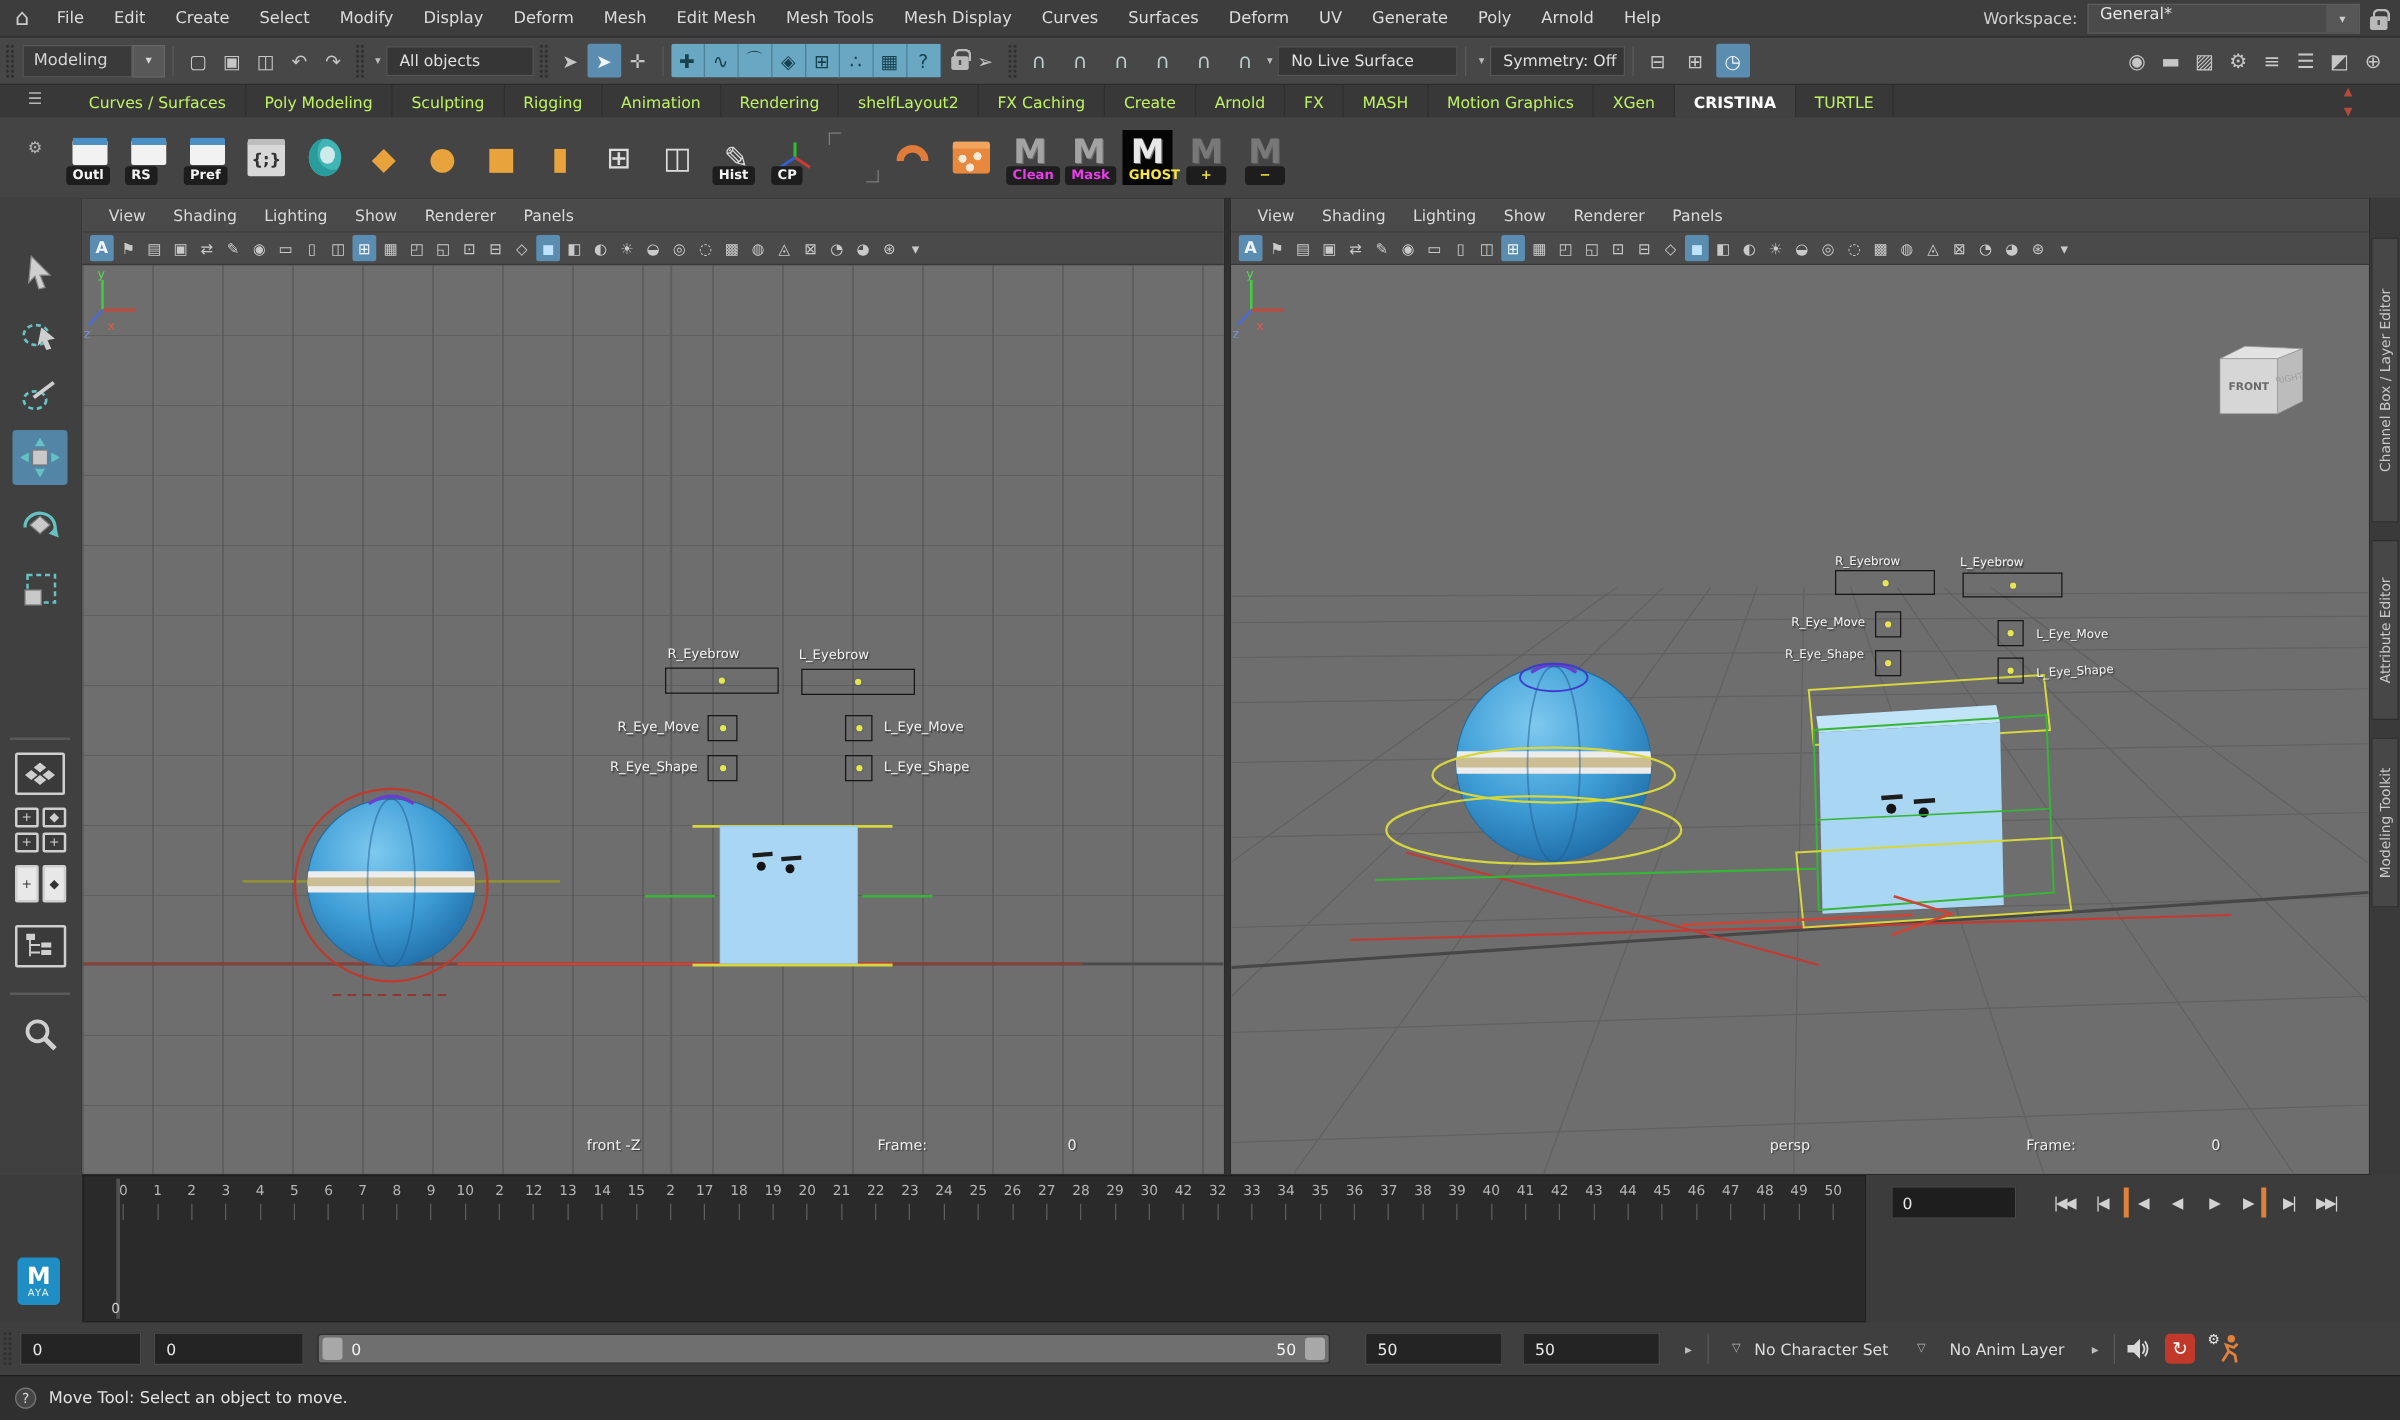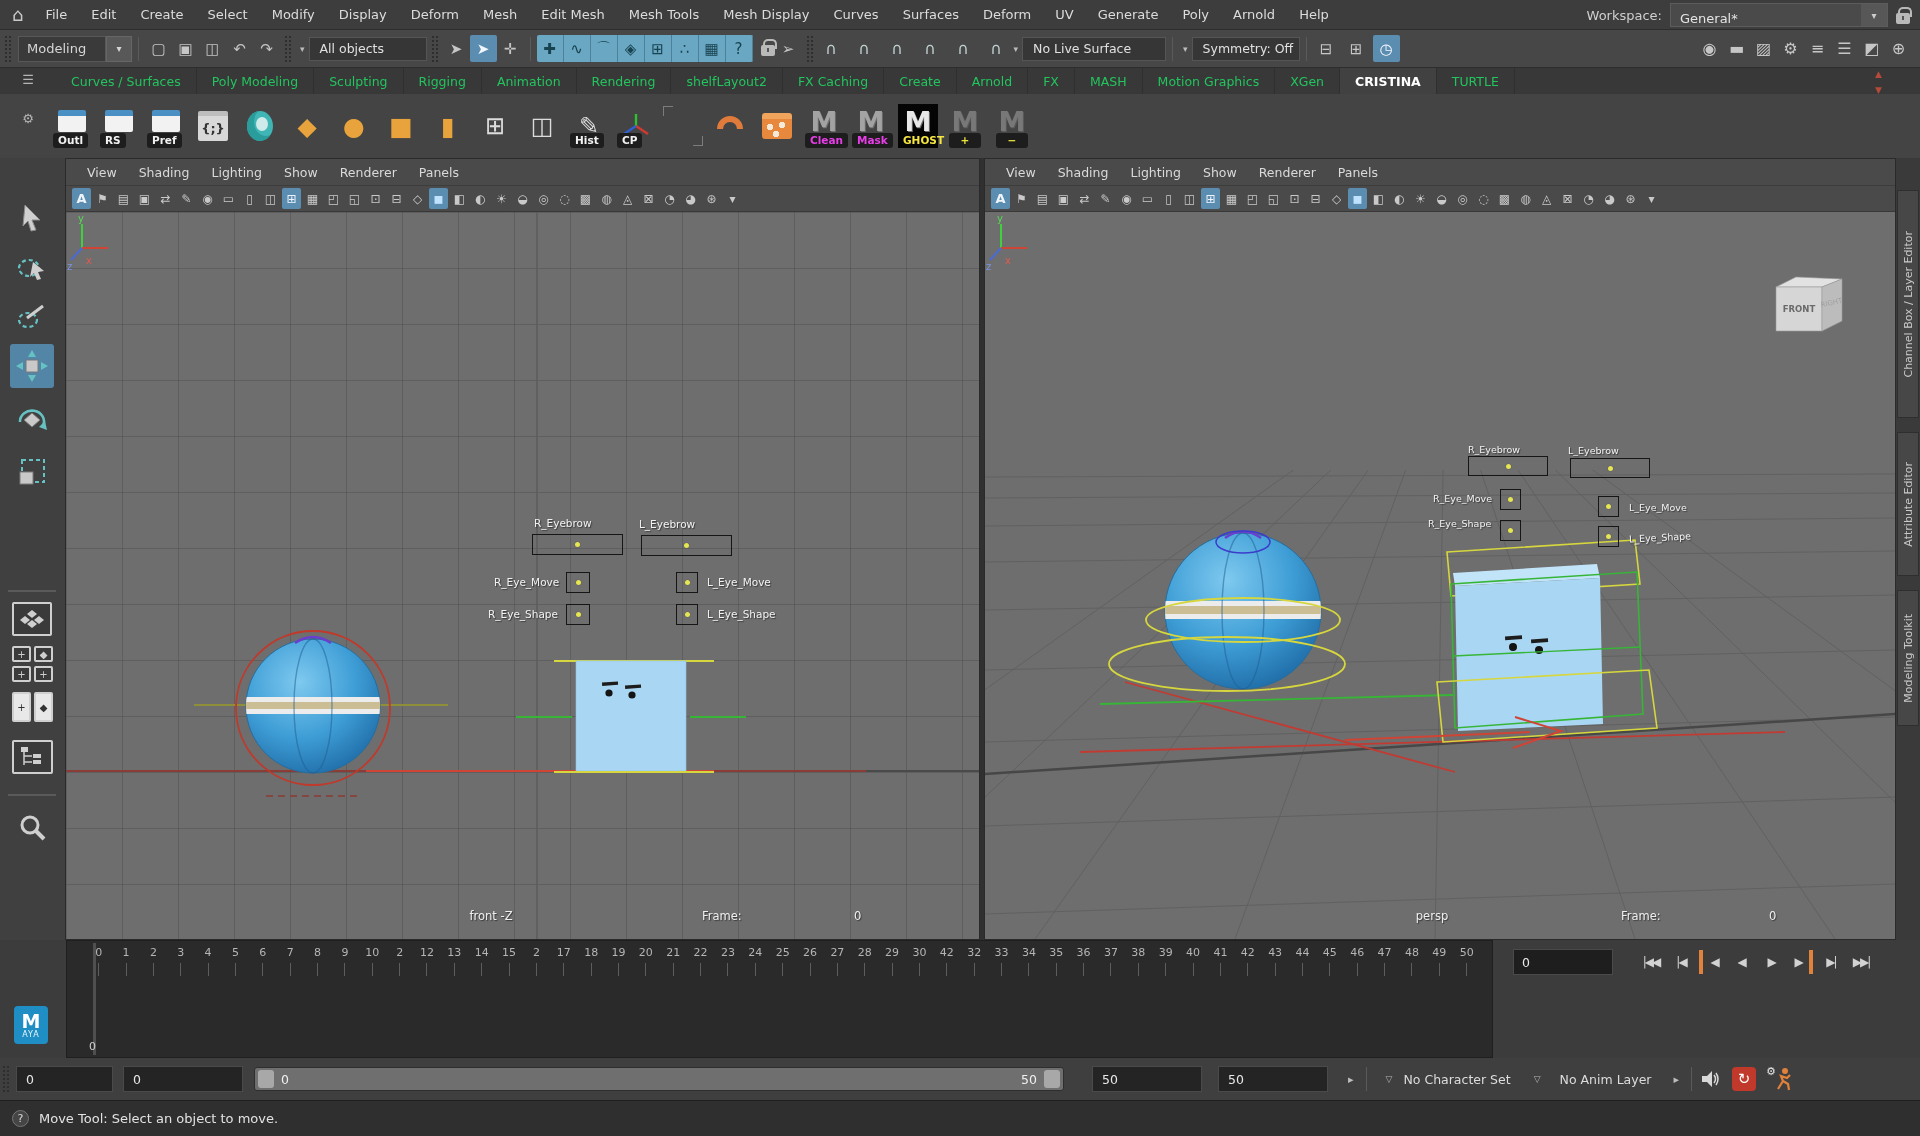--- a/index.html
+++ b/index.html
@@ -15,7 +15,7 @@
 .menu{padding:0 12px;font-size:13px;color:#dcdcdc;line-height:30px;white-space:nowrap}
 .workspace{position:absolute;right:10px;top:3px;display:flex;align-items:center;gap:8px}
 .ws-label{font-size:13px;color:#cfcfcf}
-.ws-select{width:218px;height:24px;background:#4a4a4a;border:1px solid #5c5c5c;display:flex;align-items:flex-end}
+.ws-select{width:218px;height:24px;background:#4a4a4a;border:1px solid #5c5c5c;display:flex;align-items:flex-start}
 .ws-value{flex:1;padding:0 9px;font-size:13px;color:#e4e4e4}
 .ws-dd{width:26px;height:100%;background:#575757;display:flex;align-items:center;justify-content:center;font-size:10px;color:#ccc}
 .lock{position:relative;width:14px;height:11px;background:#b9b9b9;border-radius:2px;margin-top:6px}

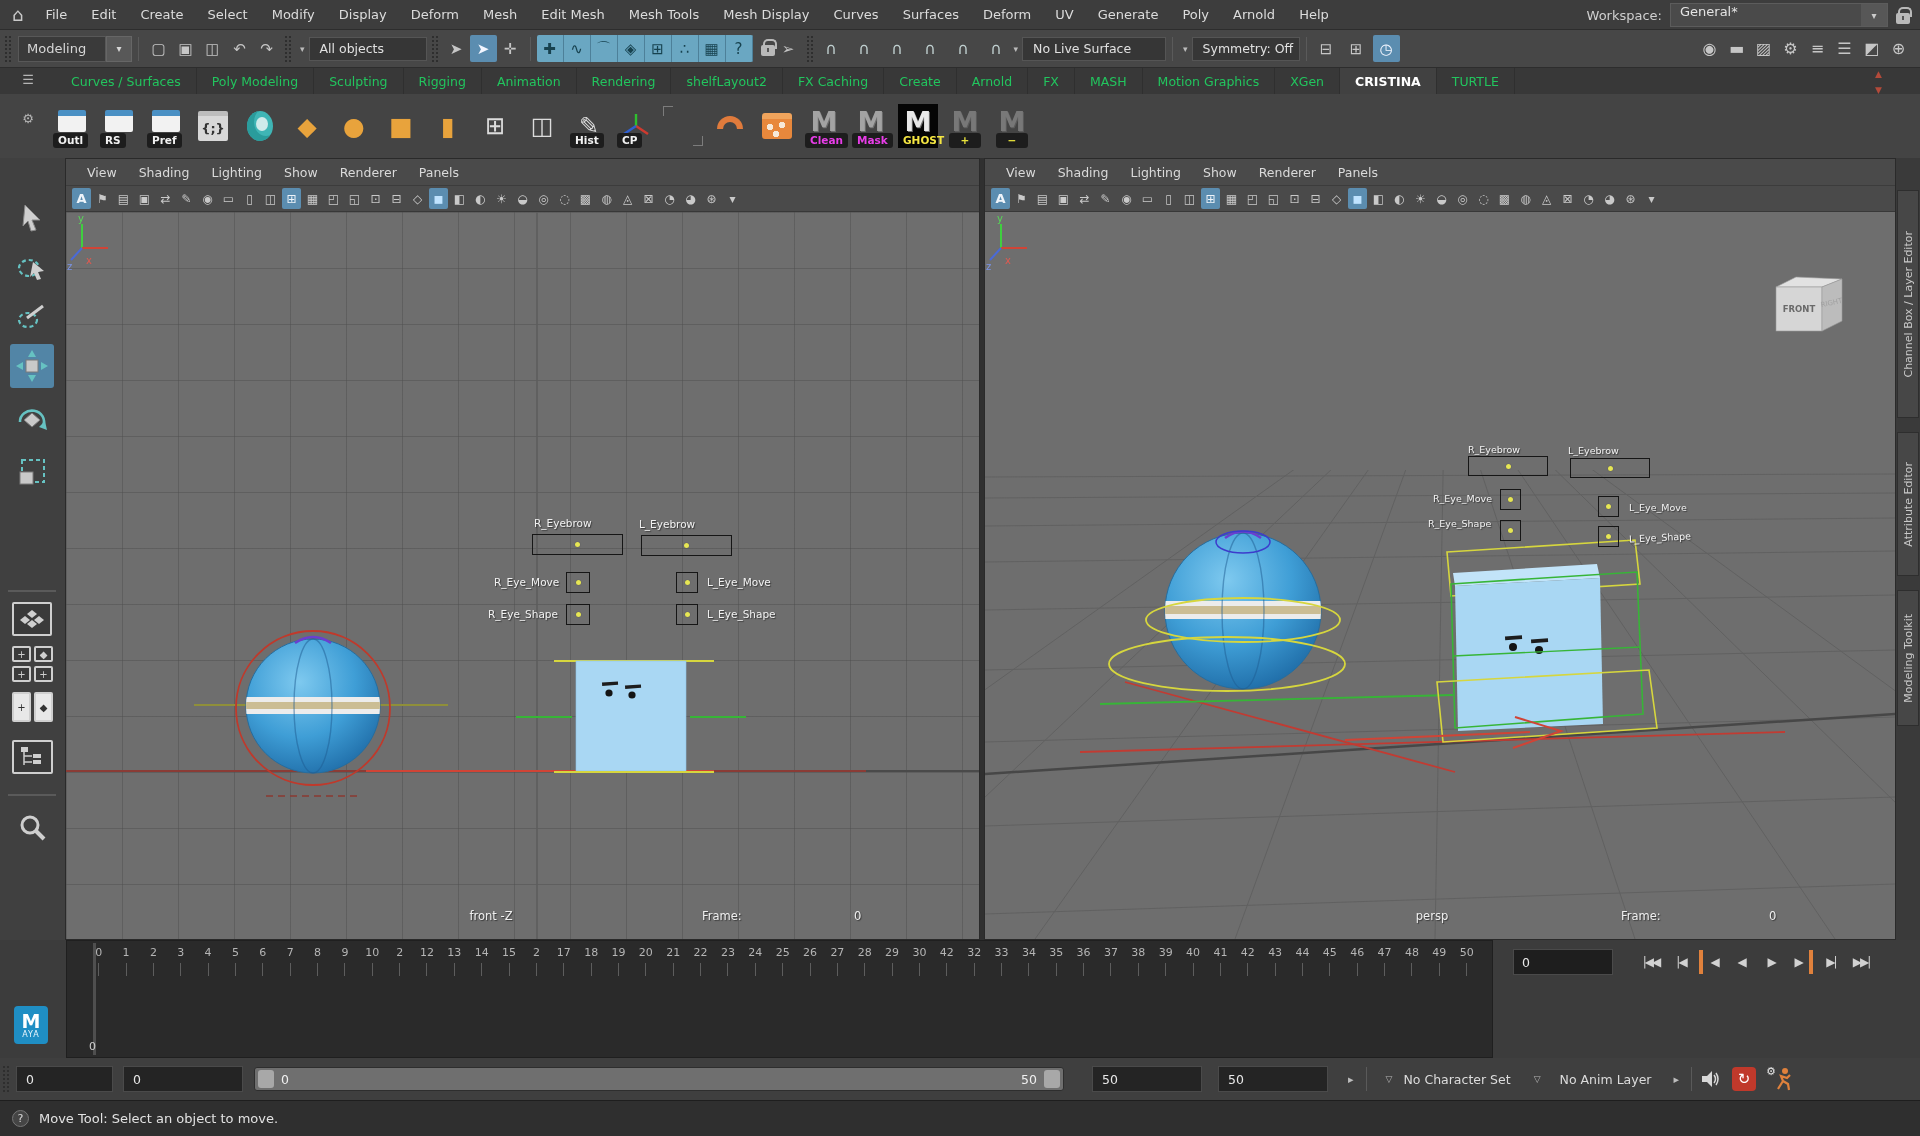--- a/index.html
+++ b/index.html
@@ -44,7 +44,7 @@
 .shelf-menu-col{position:absolute;left:14px;top:72px;width:28px;display:flex;flex-direction:column;gap:24px;align-items:center;z-index:29}
 .shelf-menu-col span{font-size:13px;color:#b5b5b5}
 .tabs{display:flex;margin-left:56px;height:100%}
-.tab{padding:0 15px;font-size:12.5px;color:#22c55e;display:flex;align-items:center;border-right:1px solid #2f2f2f;white-space:nowrap}
+.tab{padding:0 15px;font-size:12.5px;color:#bef264;display:flex;align-items:center;border-right:1px solid #2f2f2f;white-space:nowrap}
 .tab.active{color:#ffffff;font-weight:bold;background:#414141}
 .shelf-scroll{position:absolute;right:38px;top:70px;display:flex;flex-direction:column;gap:8px;z-index:29}
 .shelf-scroll span{font-size:9px;color:#b34a3a;line-height:8px}

